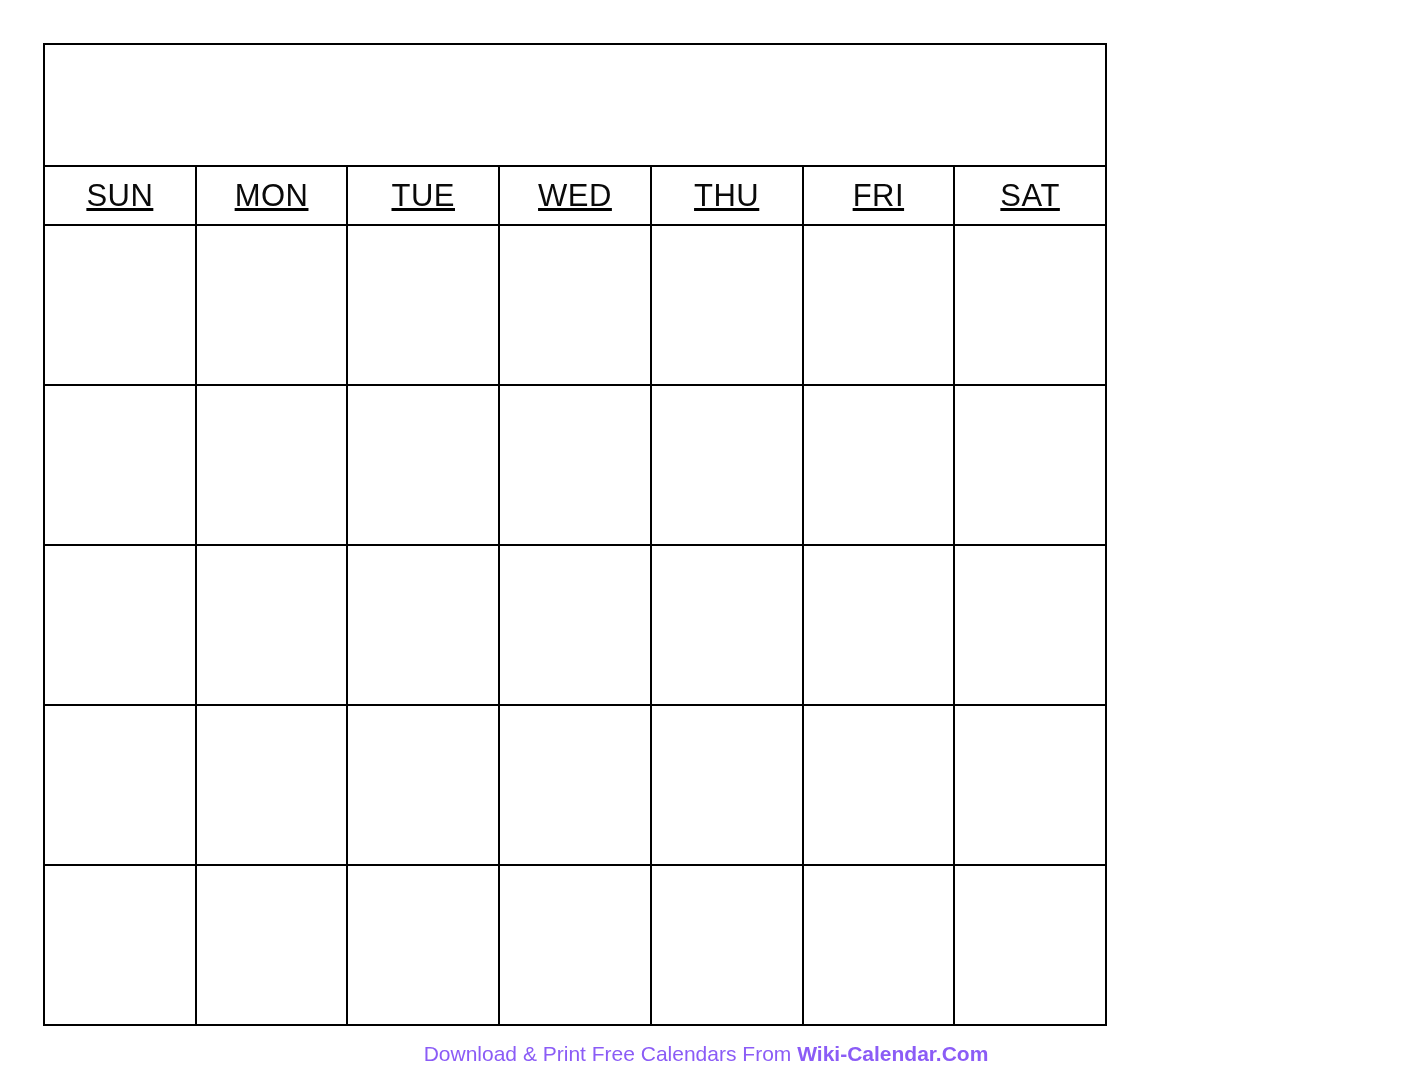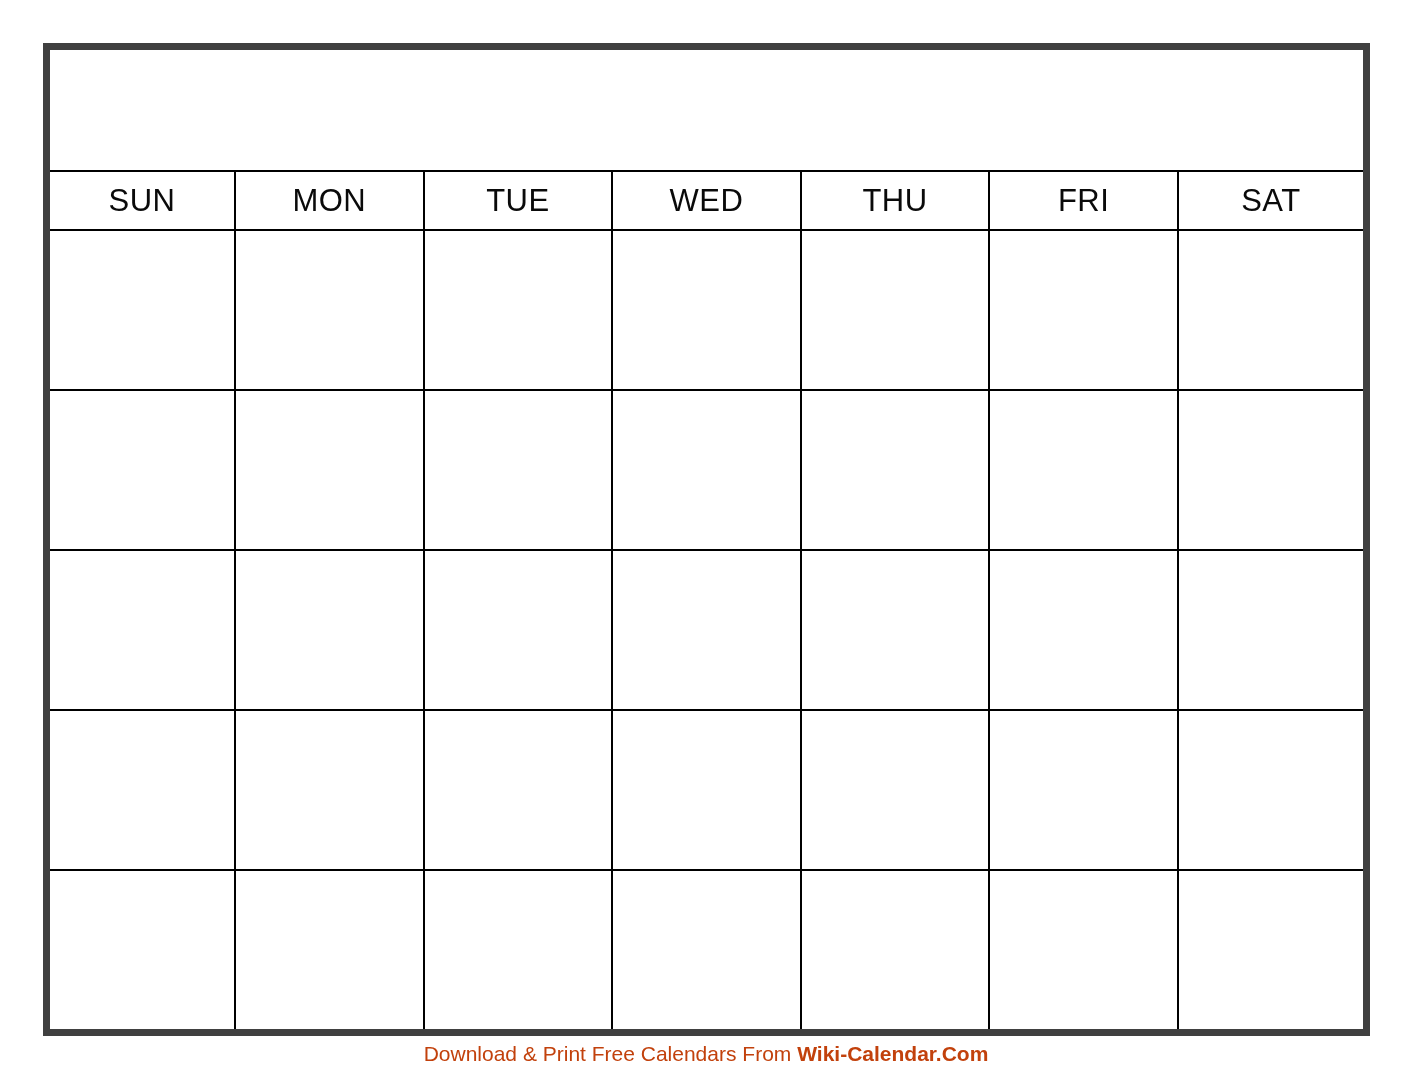--- a/index.html
+++ b/index.html
@@ -22,8 +22,9 @@
   table.calendar {
     border-collapse: collapse;
     table-layout: fixed;
-    width: 1327px;
-    border: 7px solid #404040;
+    width: 1064px;
+    border: 2px solid #404040;
+    text-decoration: underline;
   }
   table.calendar td,
   table.calendar th {

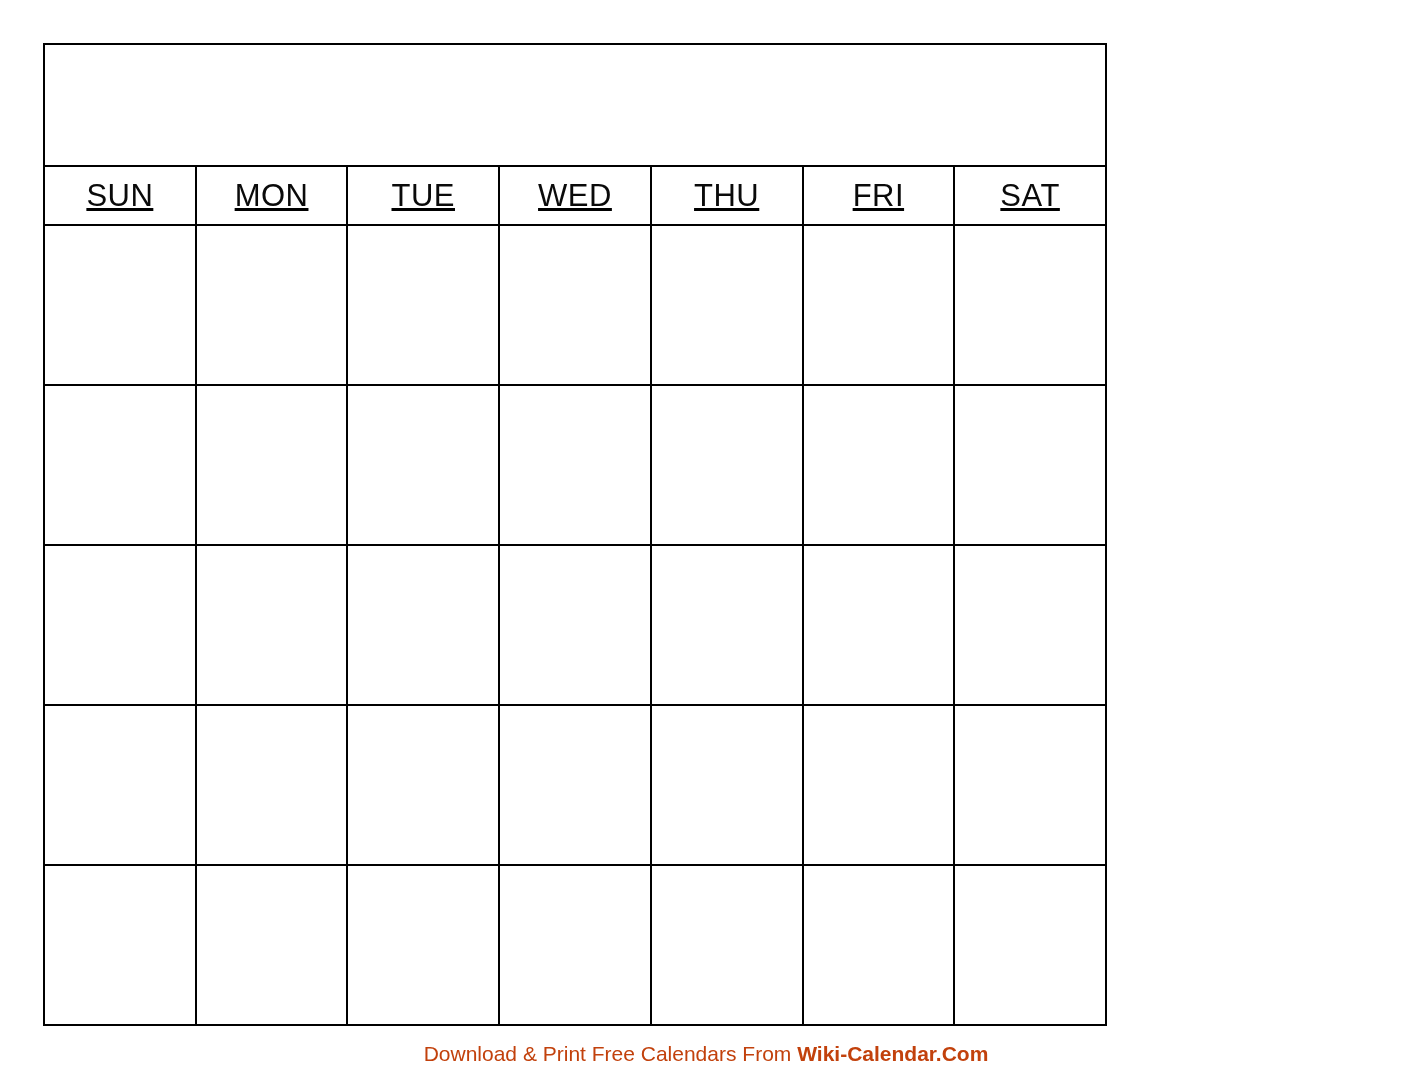--- a/index.html
+++ b/index.html
@@ -54,7 +54,7 @@
     top: 1042px;
     text-align: center;
     font-size: 21px;
-    color: #c2410c;
+    color: #8b5cf6;
     white-space: nowrap;
   }
   .footer .brand {

